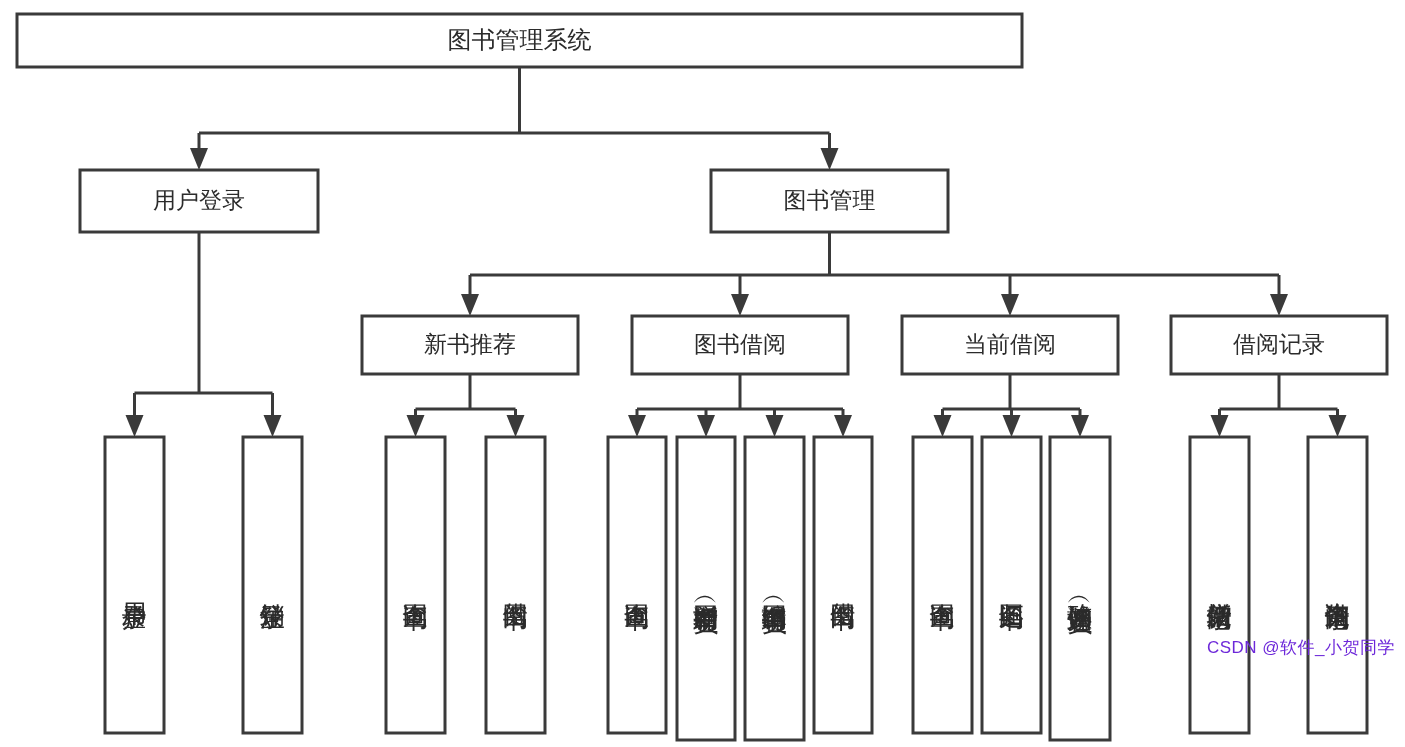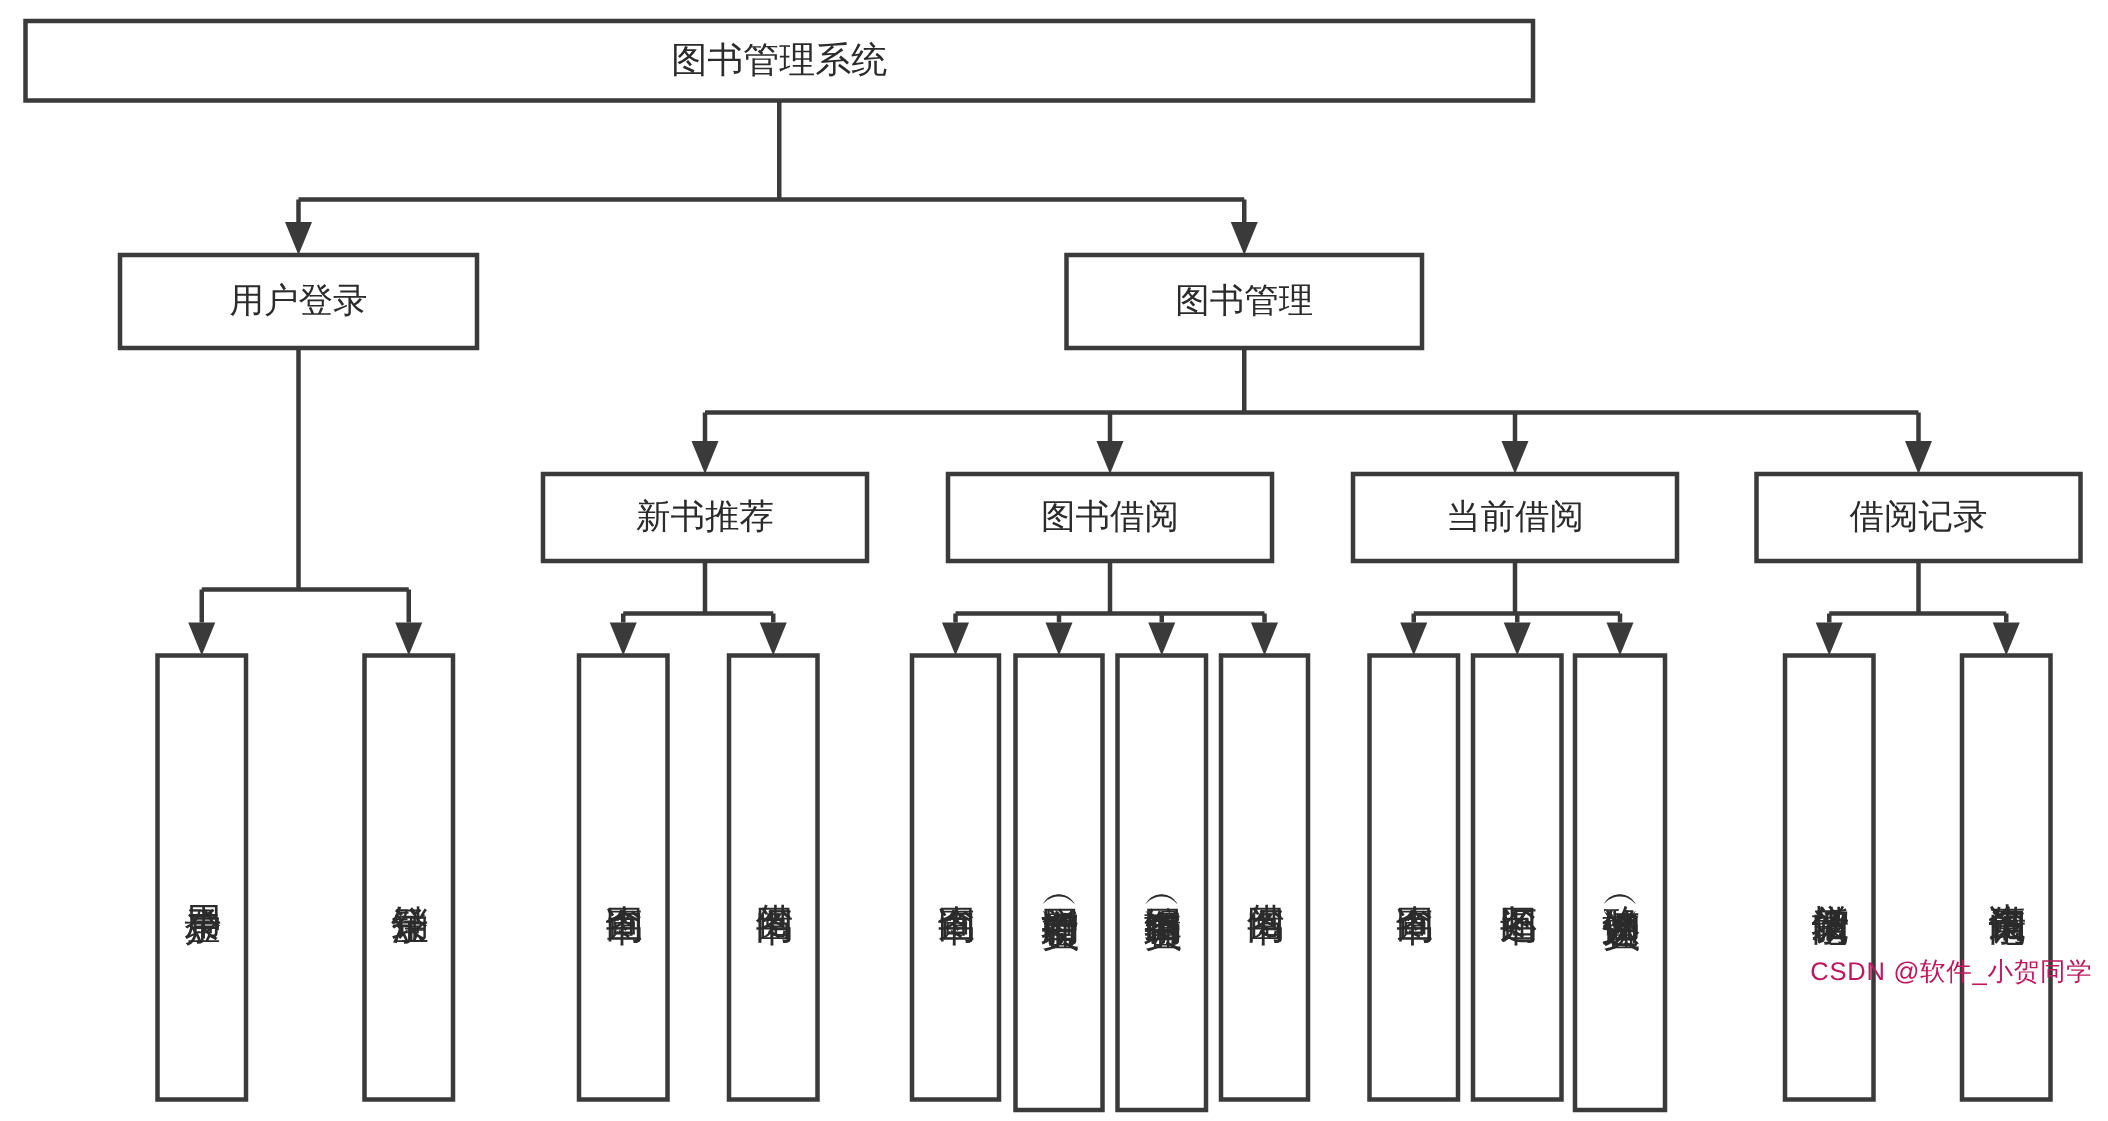--- a/index.html
+++ b/index.html
@@ -34,7 +34,7 @@
   .watermark{
     position:absolute;right:10px;bottom:6px;
     font-family:"Liberation Sans","DejaVu Sans",sans-serif;
-    font-size:17px;color:#be185d;letter-spacing:.5px;
+    font-size:17px;color:#6d28d9;letter-spacing:.5px;
     white-space:nowrap;
   }
 </style>

